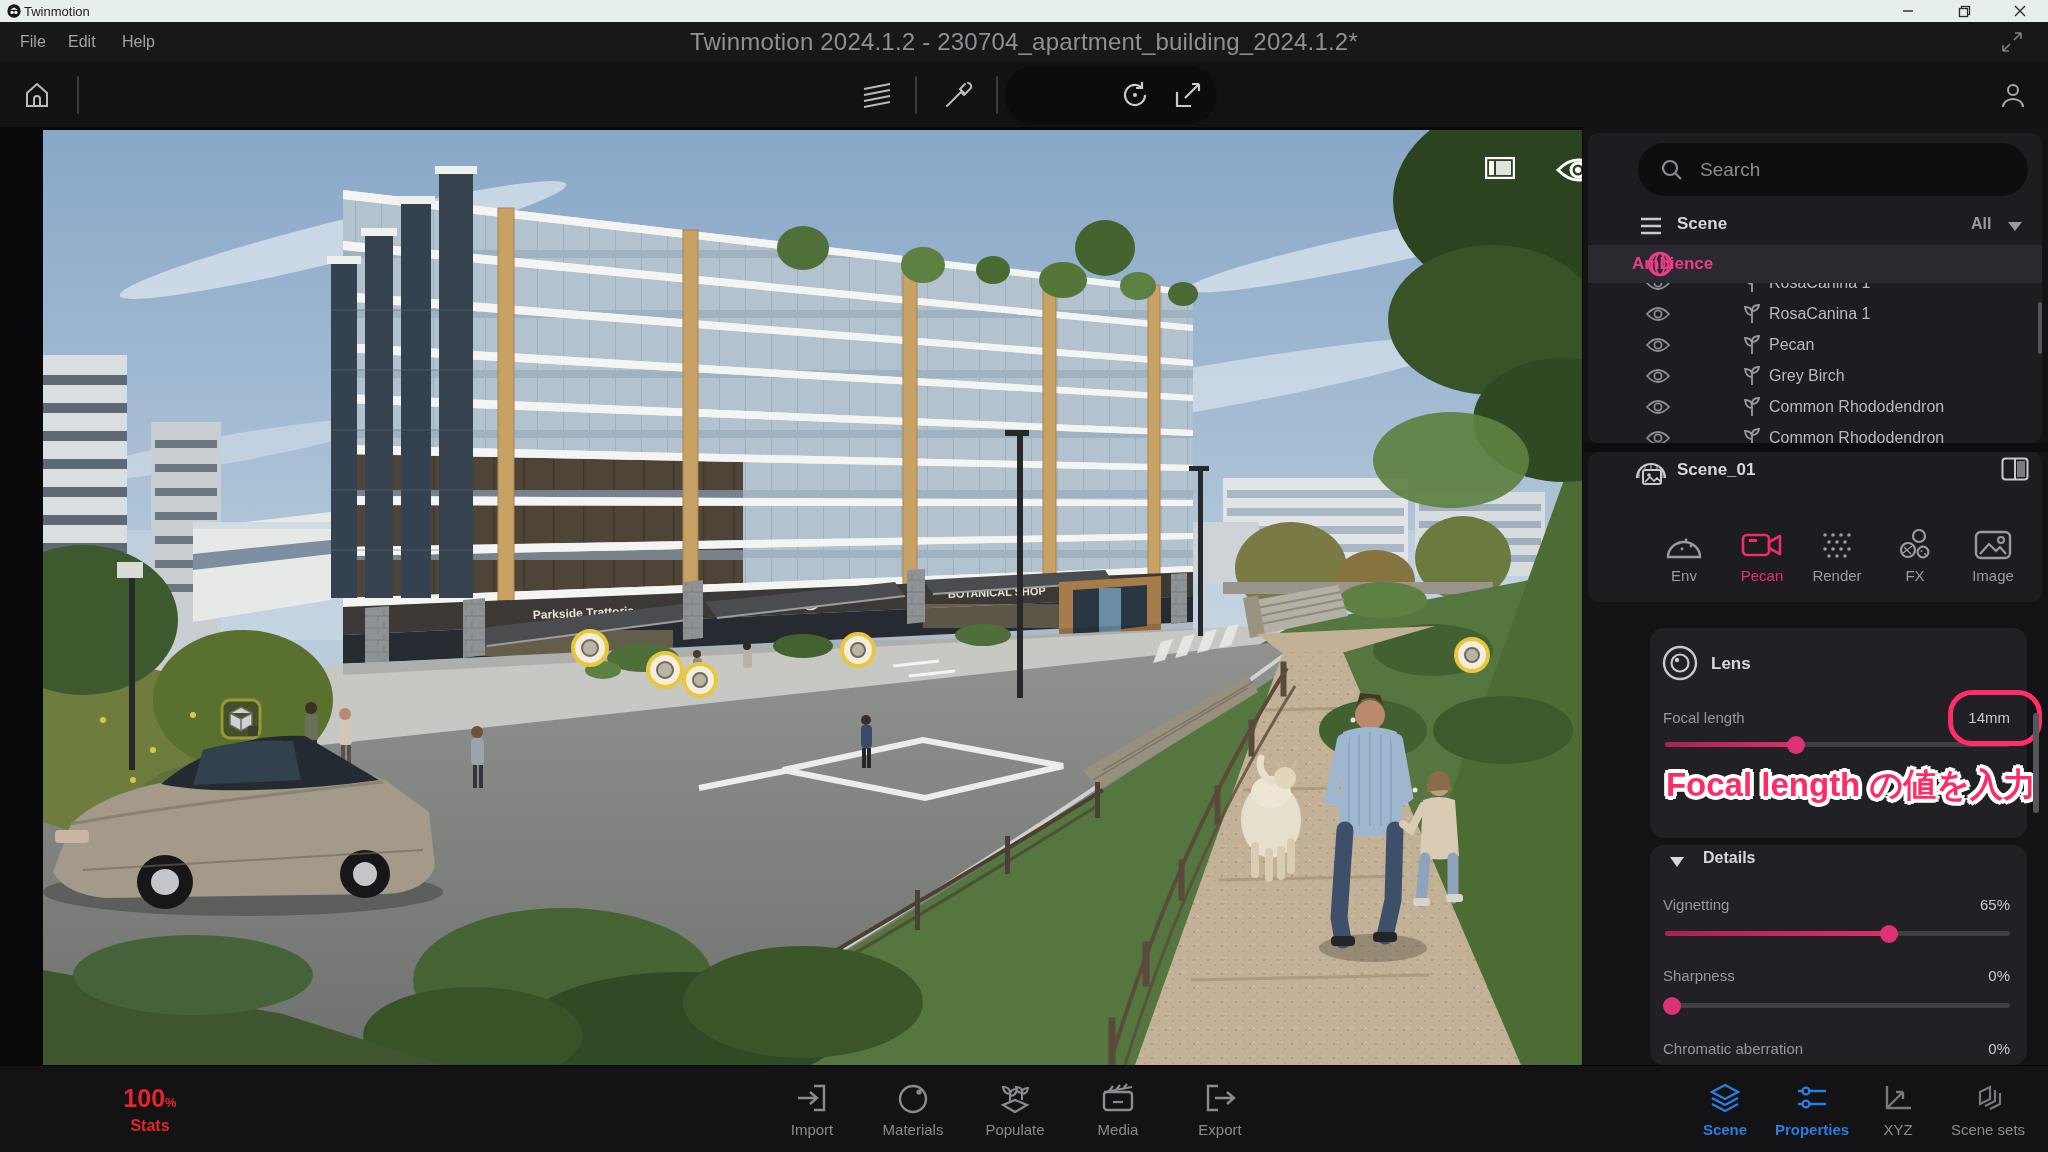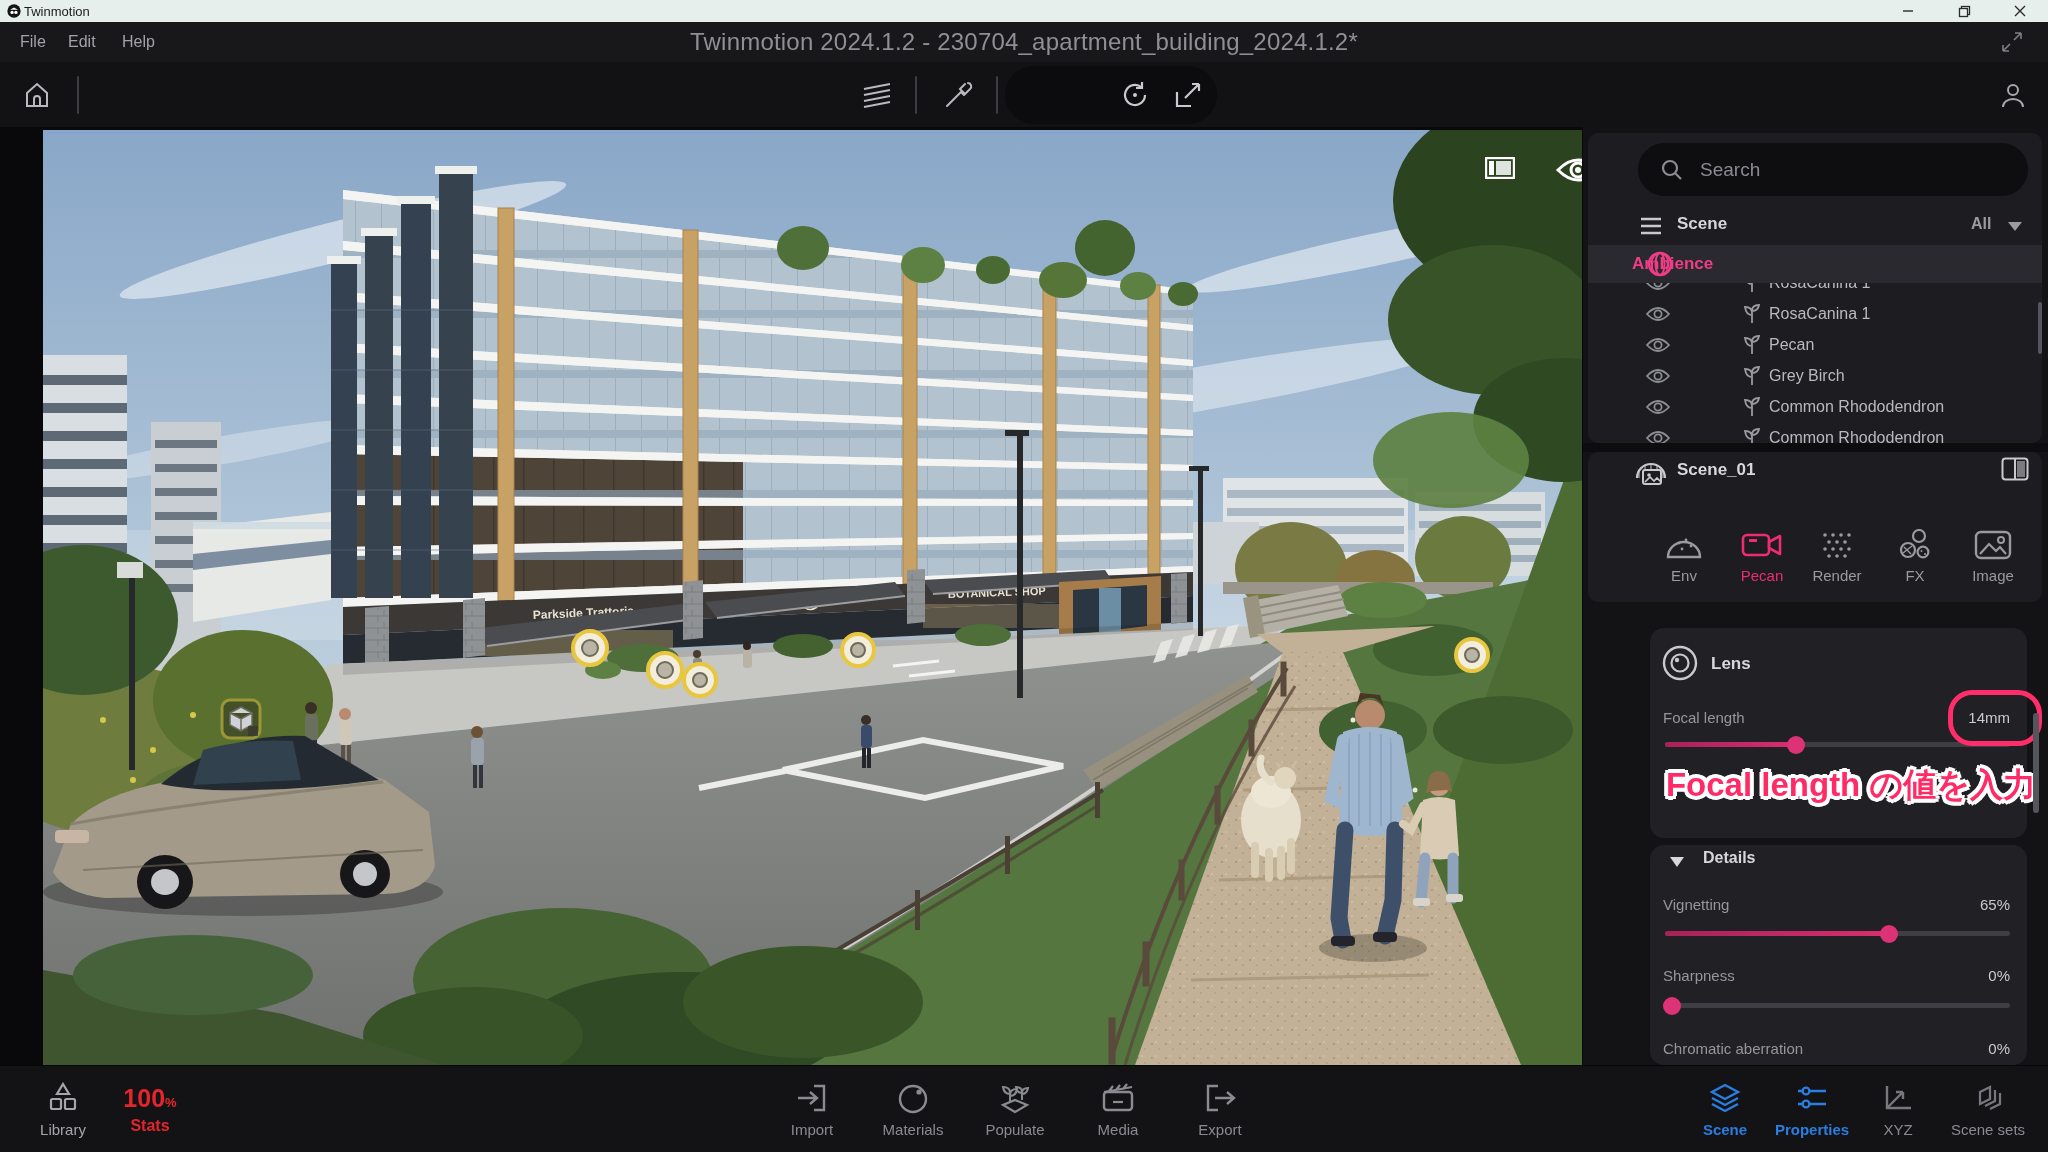--- a/index.html
+++ b/index.html
@@ -821,14 +821,6 @@
 </div>
 
 <div id="bottombar">
-  <div class="bitem" style="left:8px">
-    <svg width="36" height="32" viewBox="0 0 36 32">
-      <path d="M18 2 L24 12 H12 Z" fill="none" stroke="#a5a5ab" stroke-width="2.2"></path>
-      <rect x="6" y="17" width="10" height="10" rx="1.5" fill="none" stroke="#a5a5ab" stroke-width="2.2"></rect>
-      <rect x="20" y="17" width="10" height="10" rx="1.5" fill="none" stroke="#a5a5ab" stroke-width="2.2"></rect>
-    </svg>
-    <div class="bl" style="color:#a5a5ab">Library</div>
-  </div>
   <div id="stats-item">
     <div class="v"><span>100</span><span class="u">%</span></div>
     <div class="bl">Stats</div>

